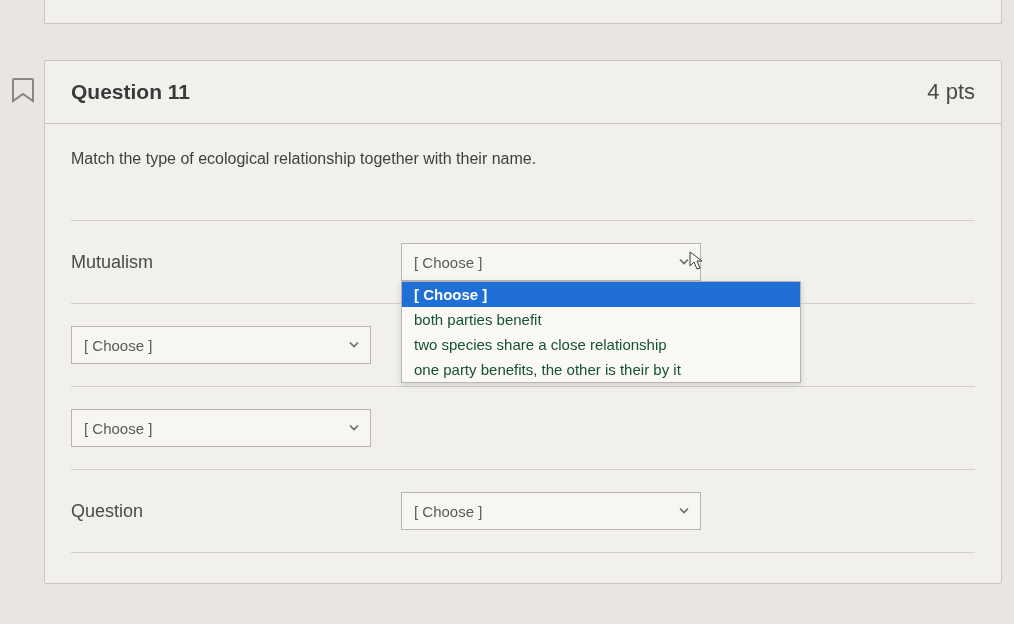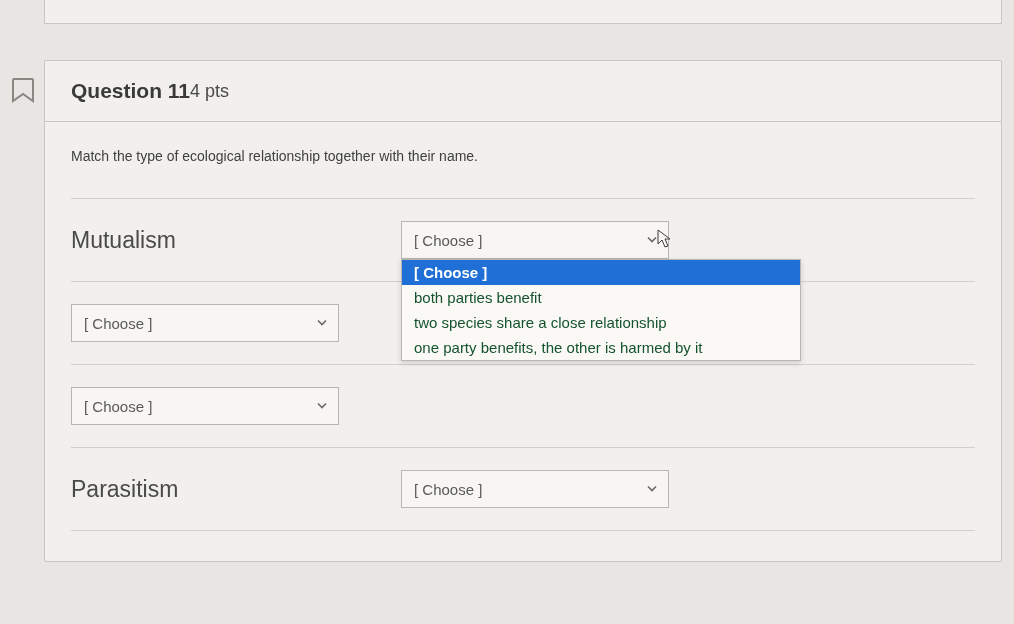--- a/index.html
+++ b/index.html
@@ -27,10 +27,11 @@
   }
   .question-header {
     display: flex;
-    justify-content: flex-start;
+    justify-content: space-between;
     align-items: center;
     padding: 18px 26px;
     border-bottom: 1px solid #c8c5c2;
+    gap: 24px;
   }
   .question-title {
     font-size: 21px;

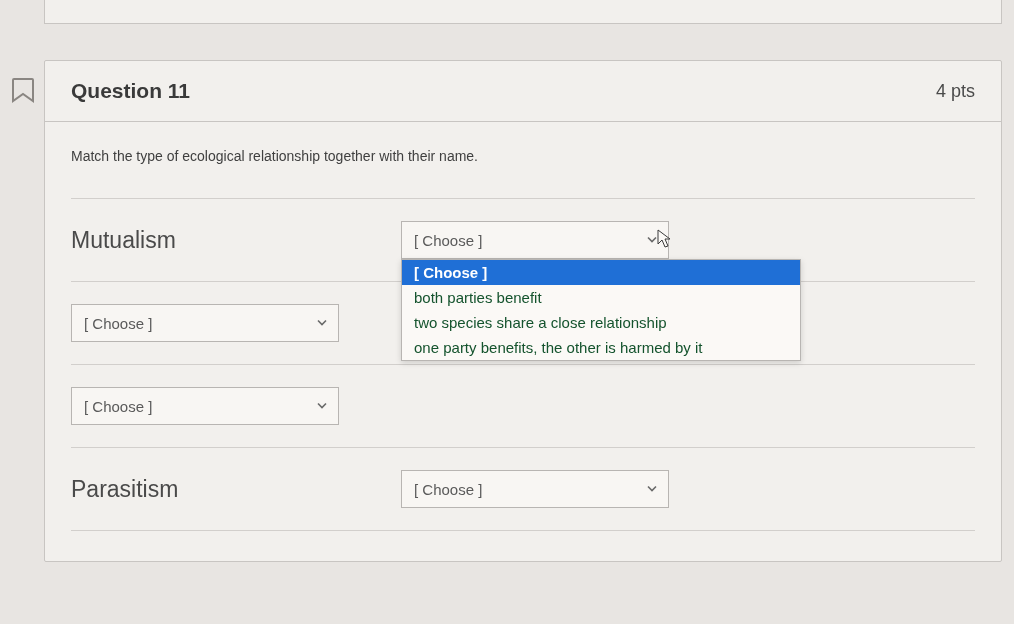--- a/index.html
+++ b/index.html
@@ -39,7 +39,7 @@
     color: #3a3a3a;
   }
   .points {
-    font-size: 18px;
+    font-size: 22px;
     color: #4a4a4a;
   }
   .question-body {

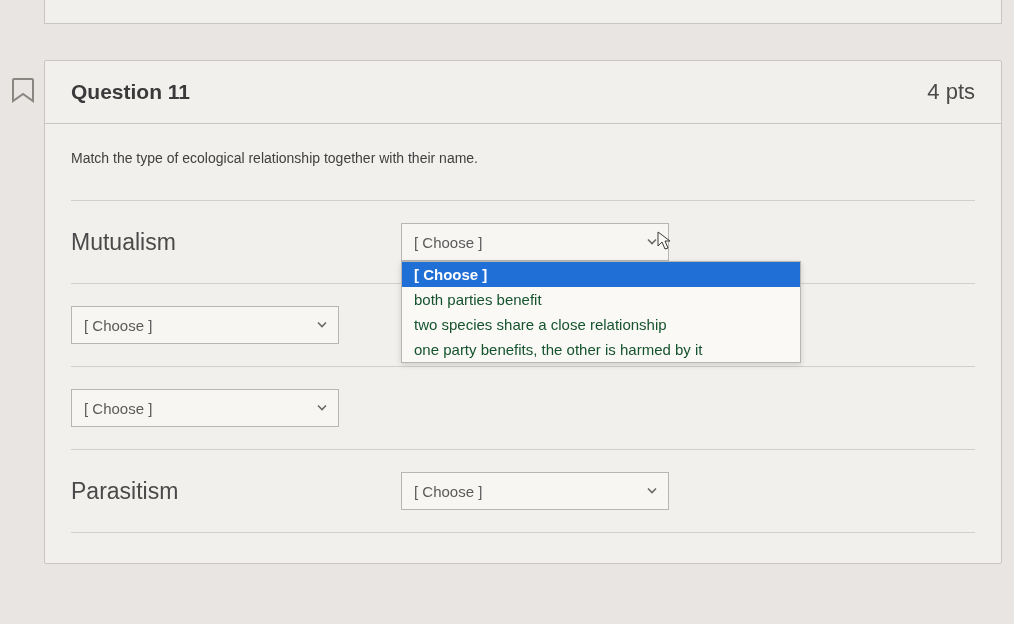--- a/index.html
+++ b/index.html
@@ -46,9 +46,9 @@
     padding: 26px 26px 30px 26px;
   }
   .prompt {
-    font-size: 14px;
+    font-size: 16px;
     color: #3f3f3f;
-    margin-bottom: 34px;
+    margin-bottom: 52px;
   }
   .match-row {
     display: flex;

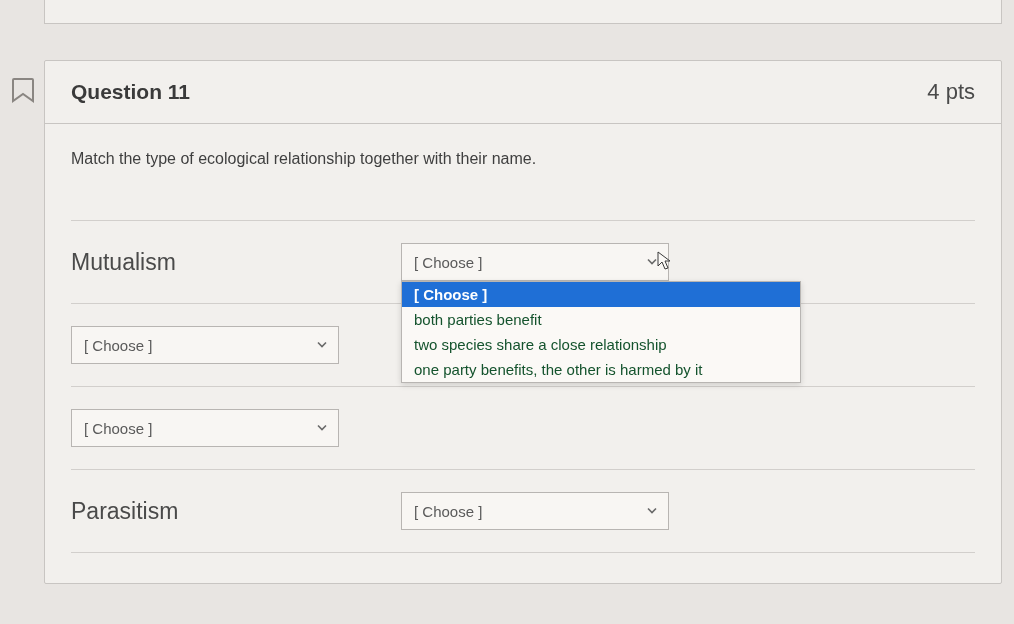--- a/index.html
+++ b/index.html
@@ -59,7 +59,7 @@
   .match-row:last-child { border-bottom: 1px solid #d2cfcc; }
   .match-label {
     width: 330px;
-    font-size: 23px;
+    font-size: 18px;
     color: #4a4a4a;
   }
   .select-wrap {

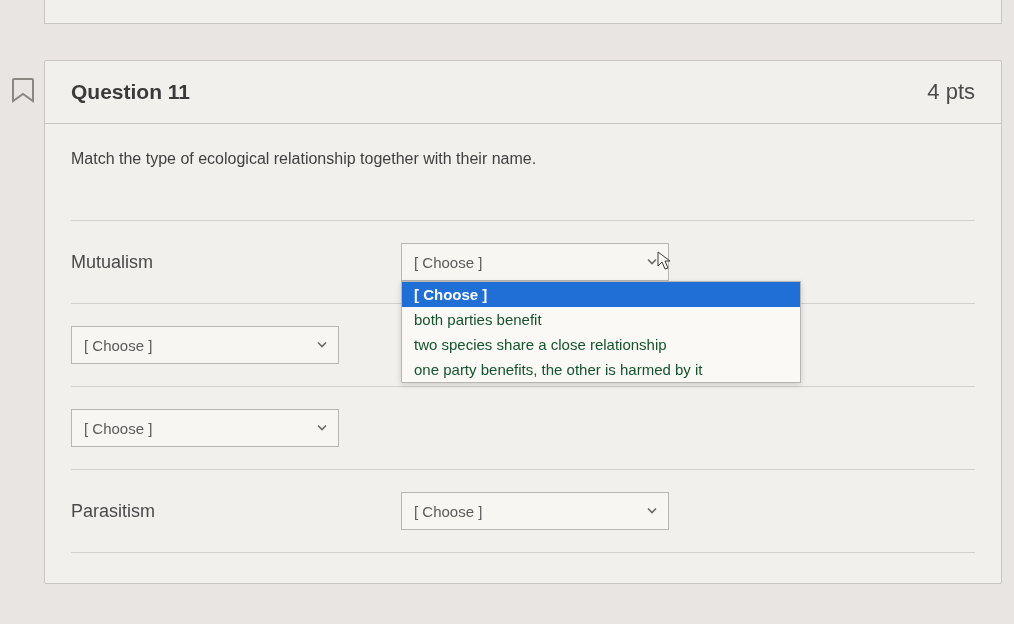--- a/index.html
+++ b/index.html
@@ -64,7 +64,7 @@
   }
   .select-wrap {
     position: relative;
-    width: 268px;
+    width: 300px;
     border-radius: 18px;
   }
   .select-box {

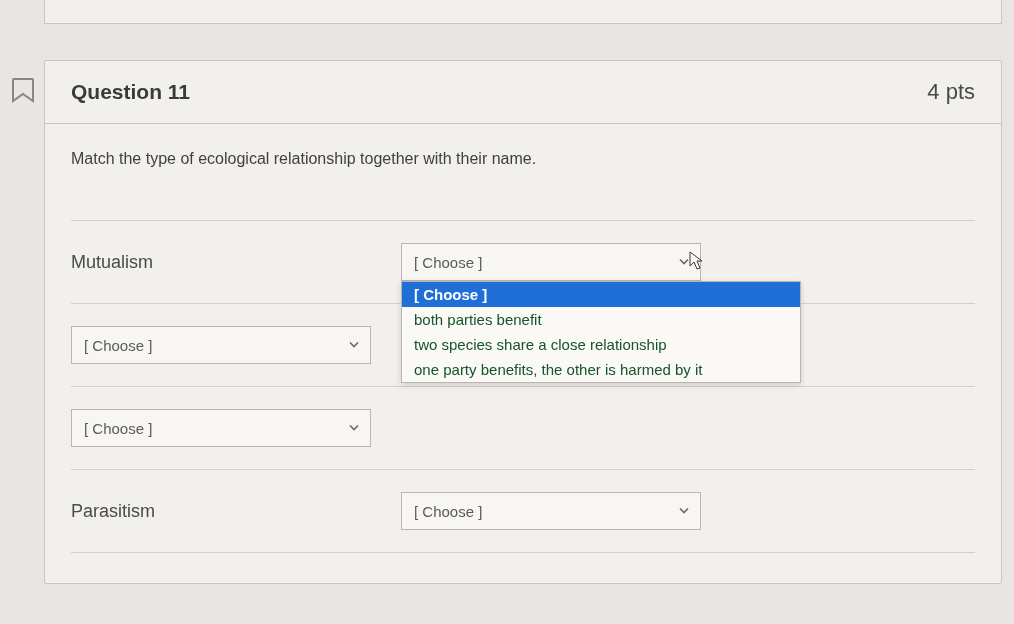--- a/index.html
+++ b/index.html
@@ -166,7 +166,7 @@
           <div class="dropdown-option selected">[ Choose ]</div>
           <div class="dropdown-option">both parties benefit</div>
           <div class="dropdown-option">two species share a close relationship</div>
-          <div class="dropdown-option">one party benefits, the other is harmed by it</div>
+          <div class="dropdown-option">one party benefits, the other is their by it</div>
         </div>
       </div>
     </div>

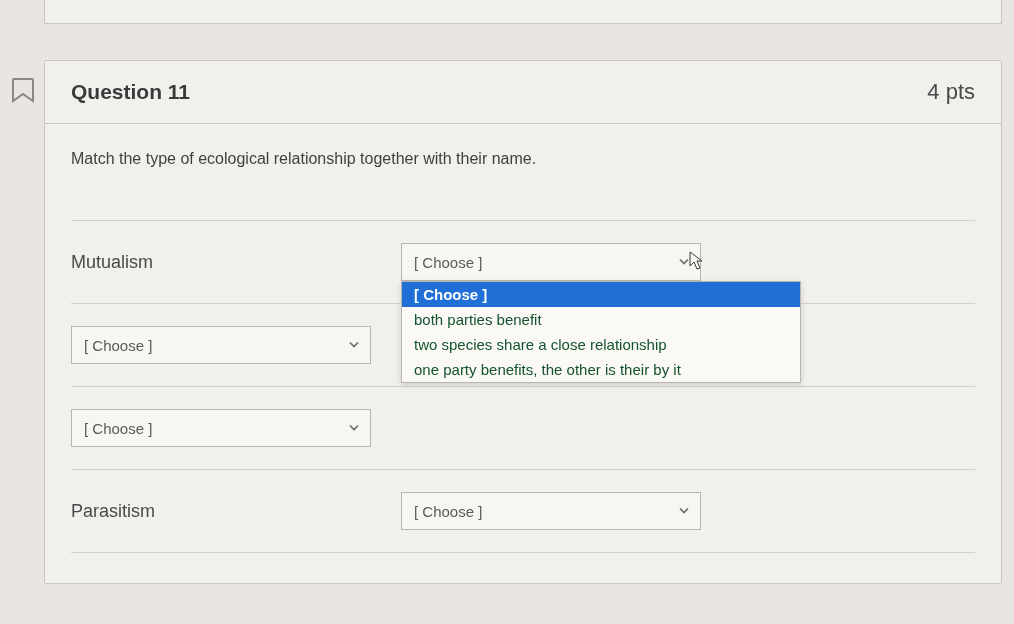--- a/index.html
+++ b/index.html
@@ -198,7 +198,7 @@
     </div>
 
     <div class="match-row">
-      <div class="match-label">Parasitism</div>
+      <div class="match-label">Question</div>
       <div class="select-wrap">
         <div class="select-box">
           <span>[ Choose ]</span>

